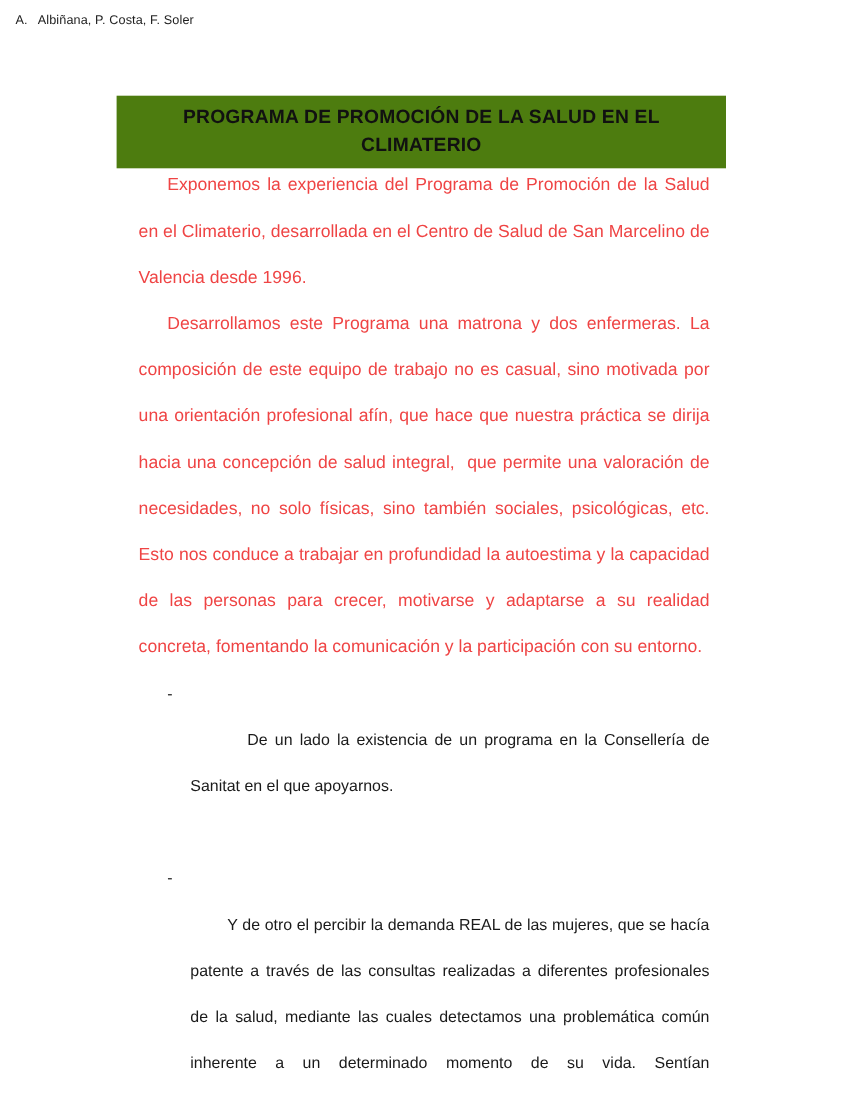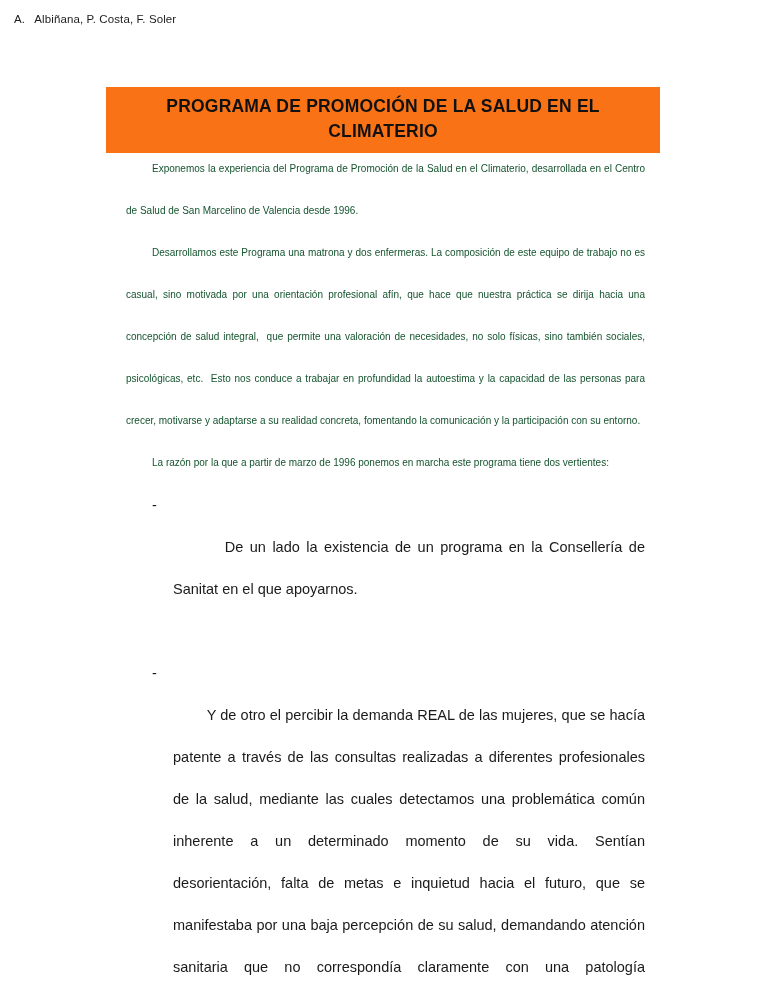--- a/index.html
+++ b/index.html
@@ -47,7 +47,7 @@
     width: 554px;
     padding: 7px 10px 9px 10px;
     box-sizing: border-box;
-    background: #f97316;
+    background: #4d7c0f;
     text-align: center;
   }
   .title-text {

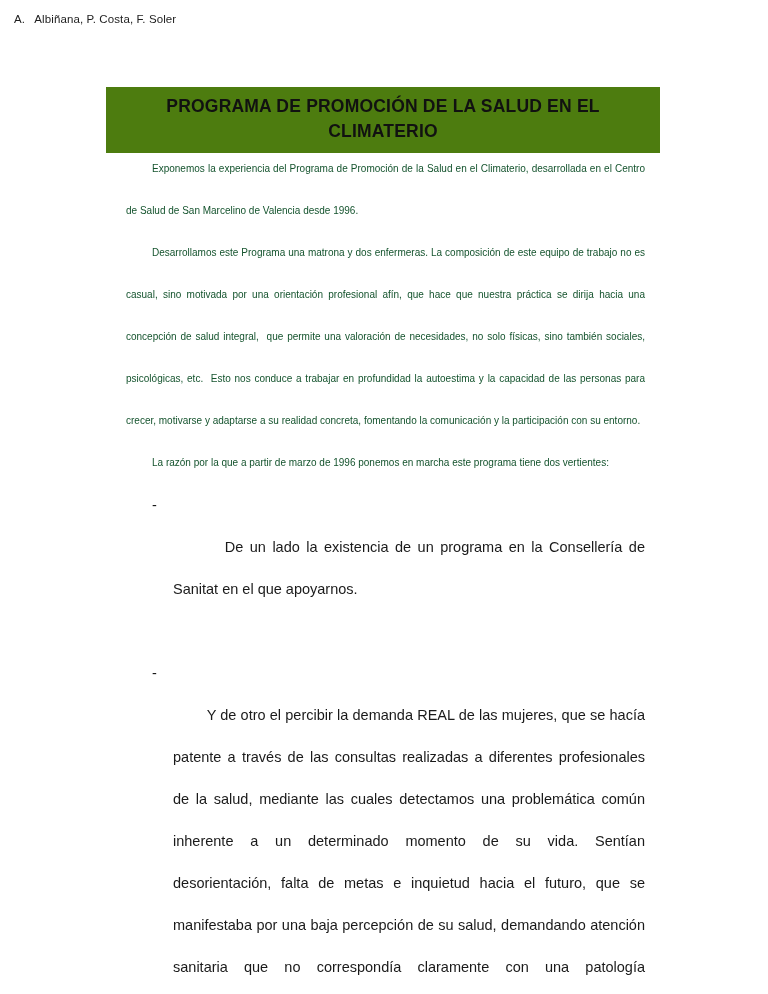--- a/index.html
+++ b/index.html
@@ -68,11 +68,11 @@
   }
   p.para {
     margin: 0;
-    font-size: 10px;
+    font-size: 16px;
     line-height: 42px;
     text-align: justify;
     text-justify: inter-word;
-    color: #14532d;
+    color: #ef4444;
     text-indent: 26px;
     white-space: pre-wrap;
   }

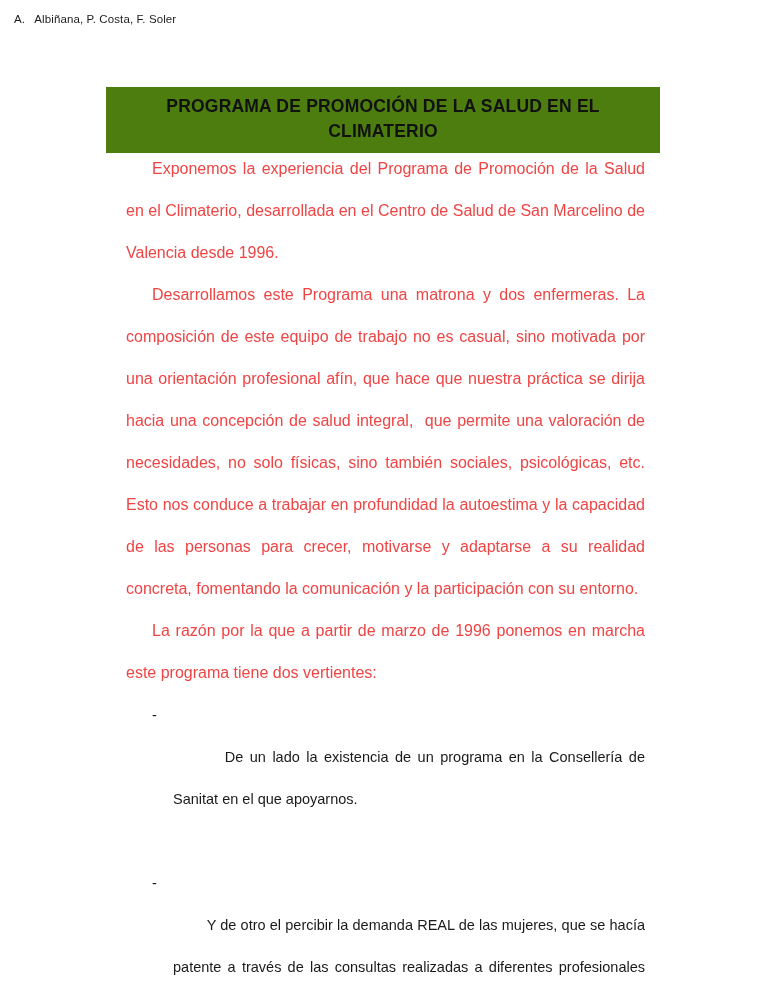--- a/index.html
+++ b/index.html
@@ -126,7 +126,6 @@
 
     <p class="para">Desarrollamos este Programa una matrona y dos enfermeras. La composición de este equipo de trabajo no es casual, sino motivada por una orientación profesional afín, que hace que nuestra práctica se dirija hacia una concepción de salud integral,  que permite una valoración de necesidades, no solo físicas, sino también sociales, psicológicas, etc.  Esto nos conduce a trabajar en profundidad la autoestima y la capacidad de las personas para crecer, motivarse y adaptarse a su realidad concreta, fomentando la comunicación y la participación con su entorno.</p>
 
-    <p class="para">La razón por la que a partir de marzo de 1996 ponemos en marcha este programa tiene dos vertientes:</p>
 
     <ul class="dash-list">
       <li>

